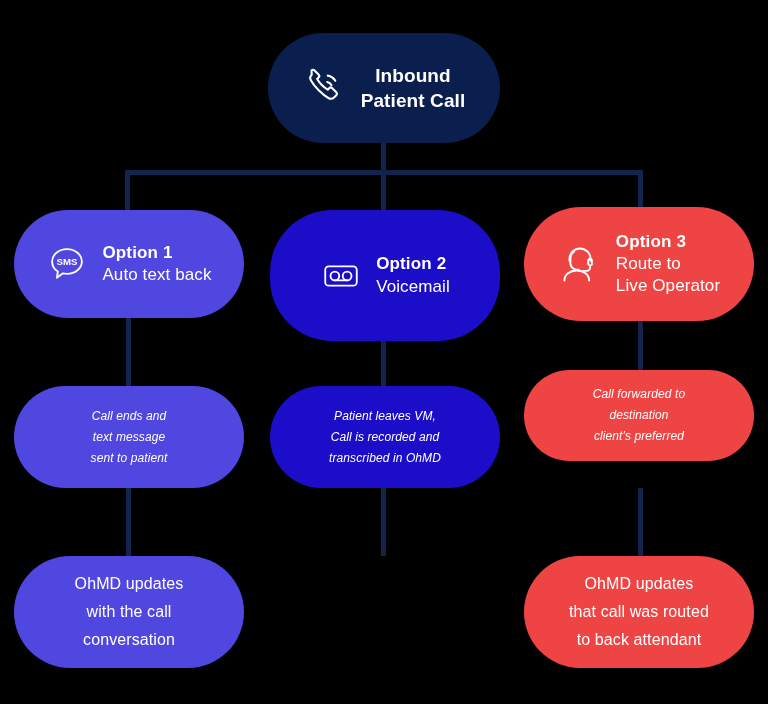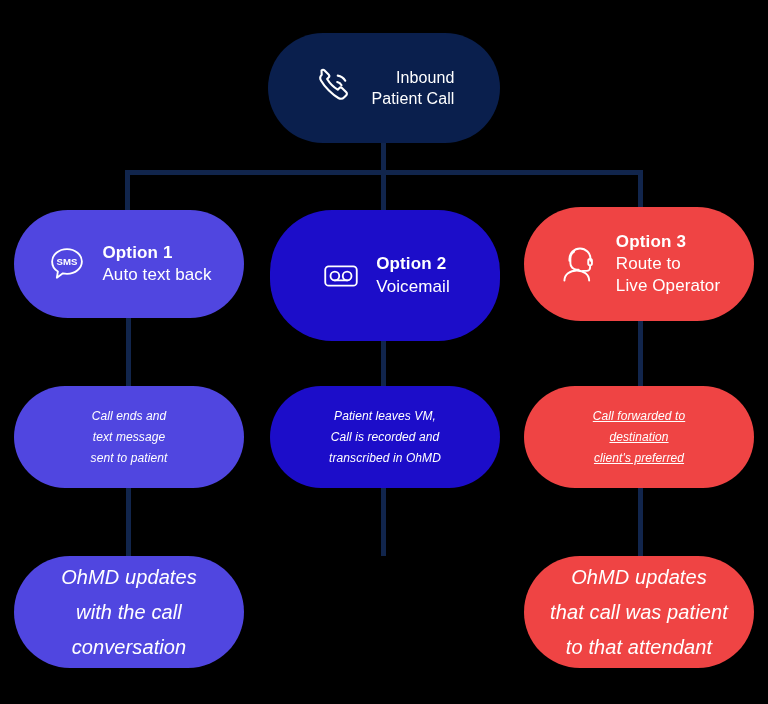--- a/index.html
+++ b/index.html
@@ -51,10 +51,10 @@
     gap: 14px;
   }
   .root-label {
-    font-size: 16px;
-    font-weight: normal;
+    font-size: 19px;
+    font-weight: bold;
     line-height: 1.32;
-    text-align: right;
+    text-align: center;
     letter-spacing: 0.1px;
   }
 

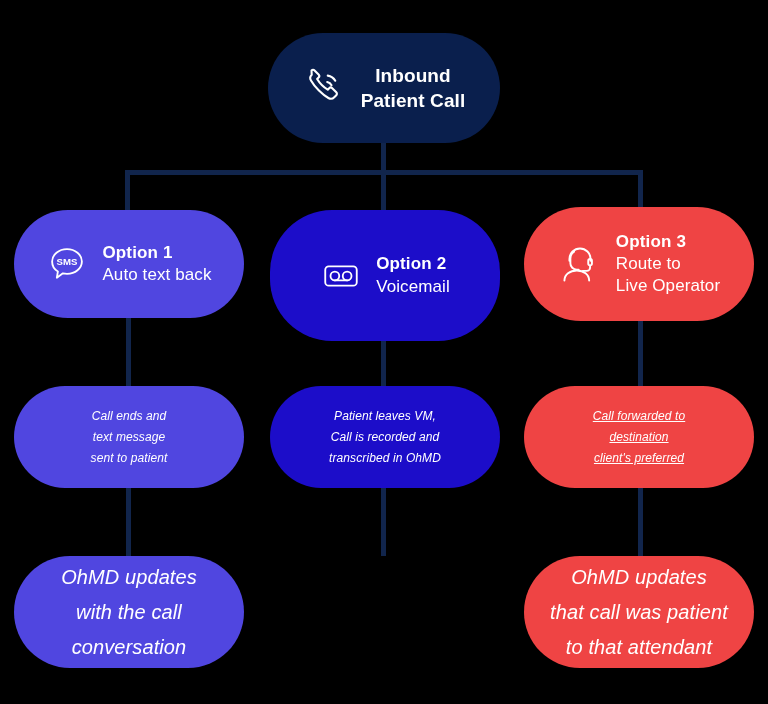--- a/index.html
+++ b/index.html
@@ -204,7 +204,7 @@
     </div>
   </div>
 
-  <div class="node col-3" style="left:524px; top:386px; width:230px; height:102px;text-decoration:underline;">
+  <div class="node col-3" style="left:524px; top:370px; width:230px; height:91px;">
     <div class="detail-text">
       <div>Call forwarded to</div>
       <div>destination</div>

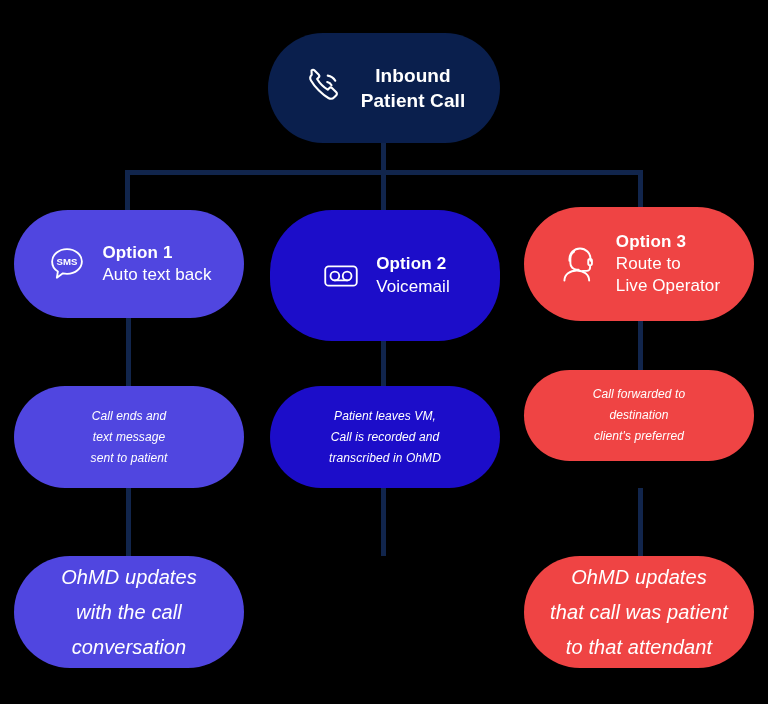--- a/index.html
+++ b/index.html
@@ -91,12 +91,11 @@
 
   
   .outcome-text {
-    font-size: 20px;
+    font-size: 16px;
     font-weight: normal;
     line-height: 1.75;
     letter-spacing: 0.1px;
     padding: 0 14px;
-    font-style: italic;
   }
 
   .icon {

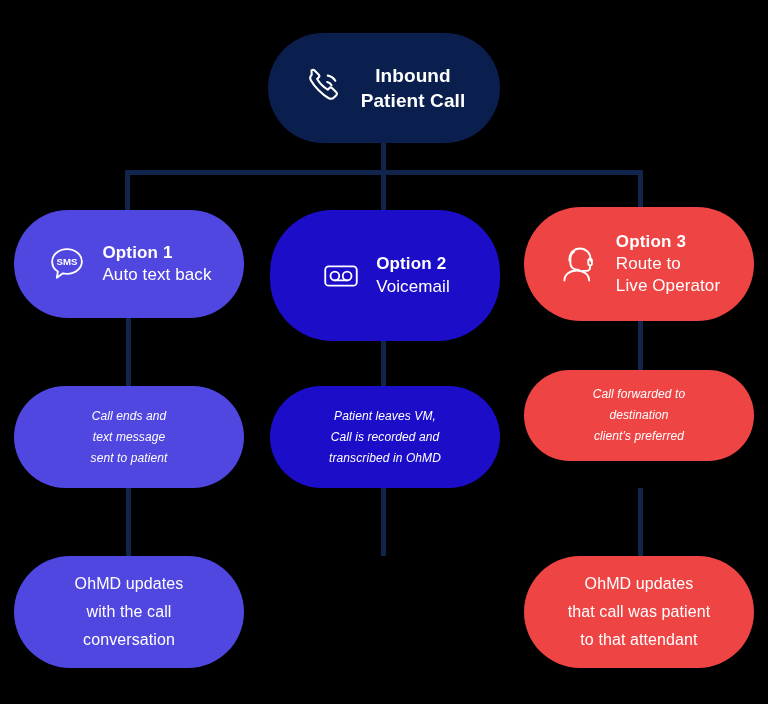--- a/index.html
+++ b/index.html
@@ -223,7 +223,7 @@
   <div class="node col-3" style="left:524px; top:556px; width:230px; height:112px;">
     <div class="outcome-text">
       <div>OhMD updates</div>
-      <div>that call was patient</div>
+      <div>that call was routed</div>
       <div>to that attendant</div>
     </div>
   </div>

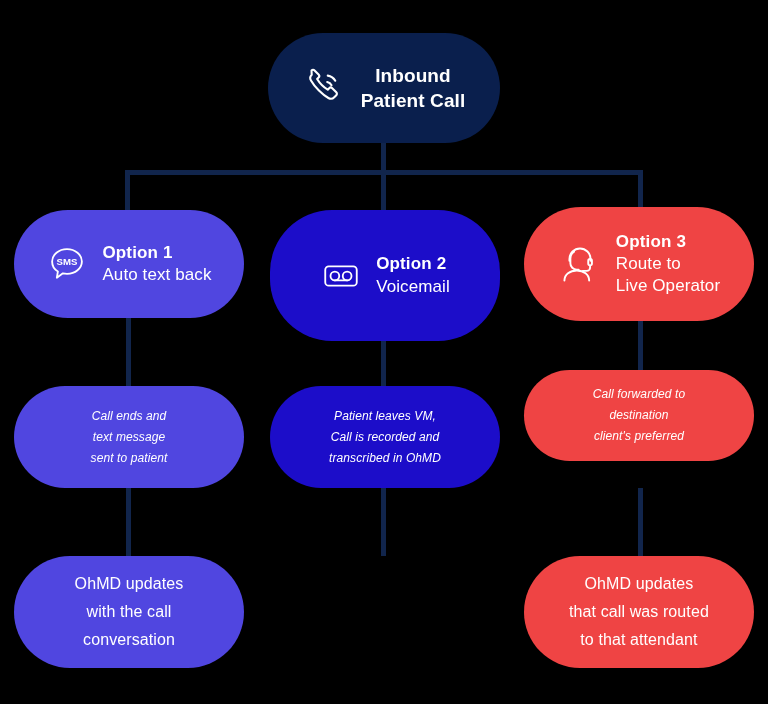--- a/index.html
+++ b/index.html
@@ -224,7 +224,7 @@
     <div class="outcome-text">
       <div>OhMD updates</div>
       <div>that call was routed</div>
-      <div>to that attendant</div>
+      <div>to back attendant</div>
     </div>
   </div>
 

